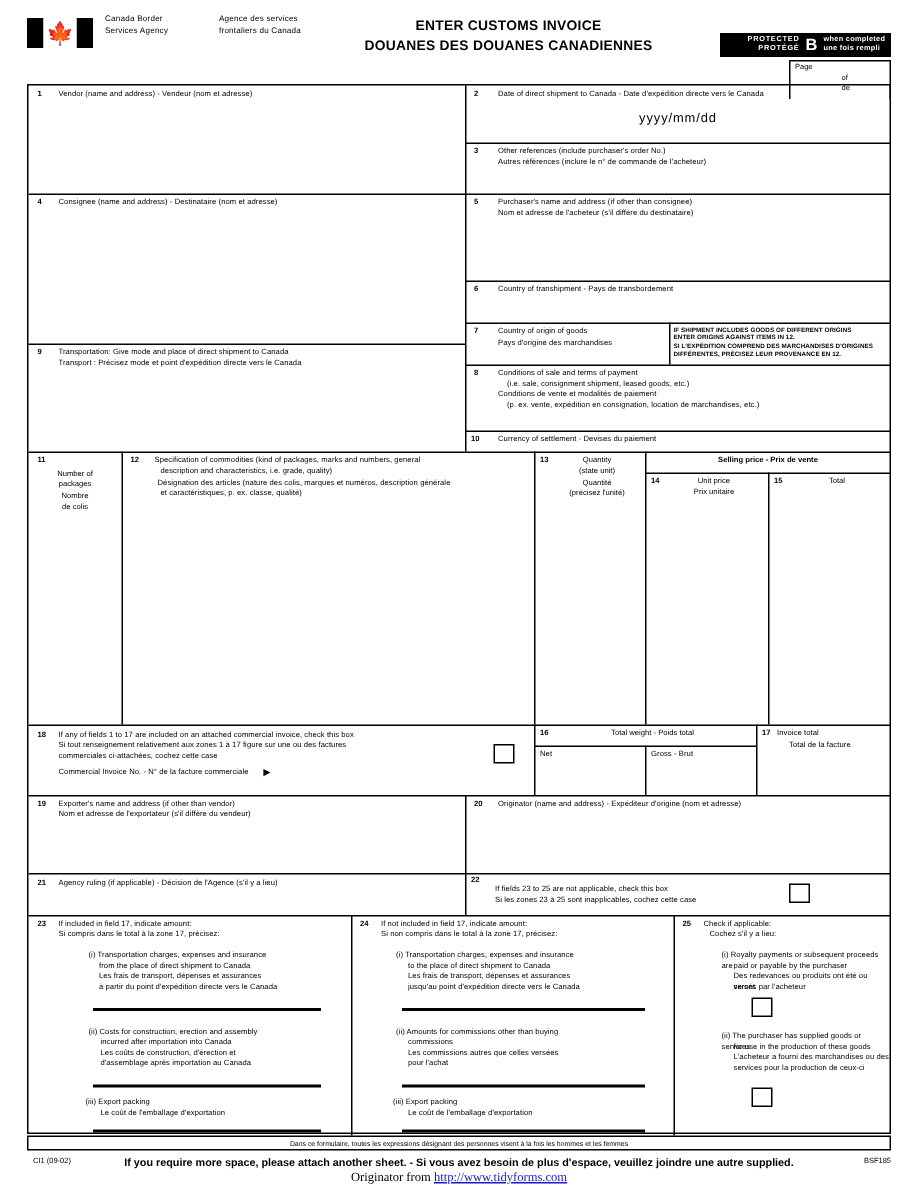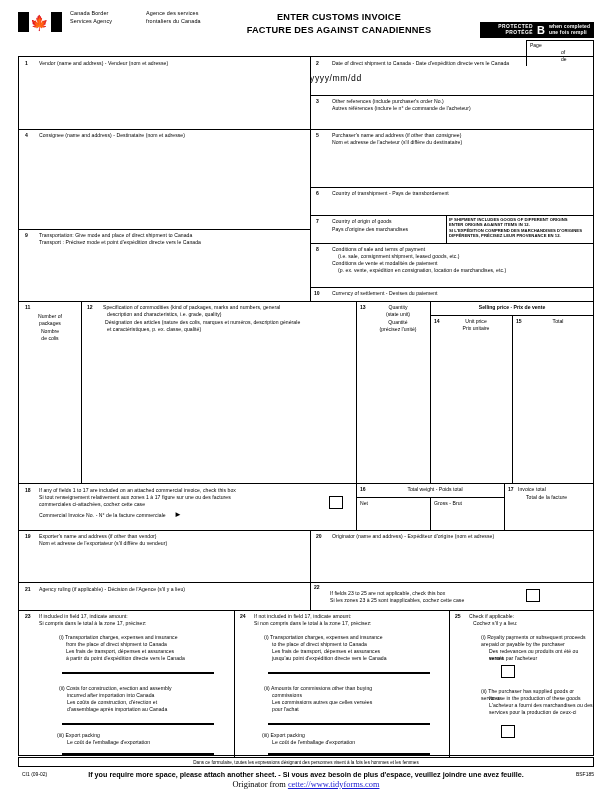--- a/index.html
+++ b/index.html
@@ -83,7 +83,7 @@
     <div class="maintitle">
       <div></div>
       <div>ENTER CUSTOMS INVOICE</div>
-      <div>FACTURE DES AGAINST CANADIENNES</div>
+      <div>DOUANES DES DOUANES CANADIENNES</div>
     </div>
     <div class="protbox">
       <div class="pt">

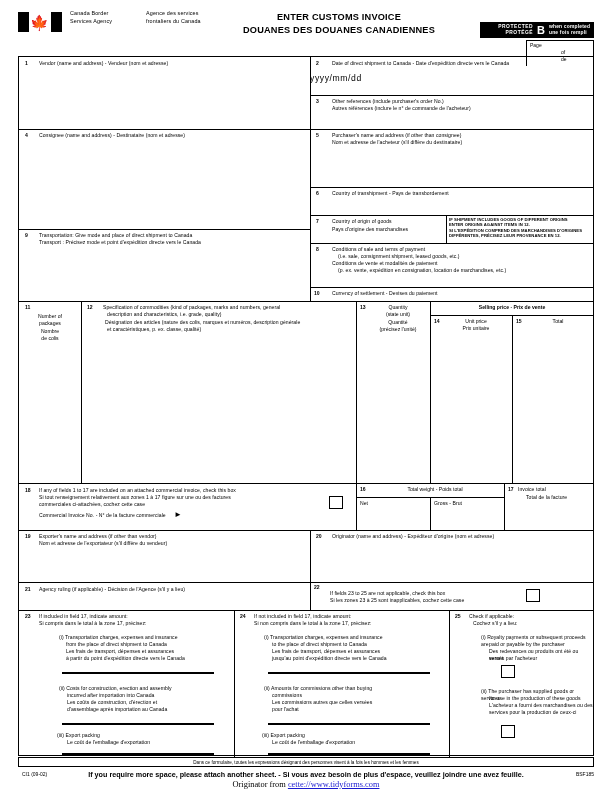--- a/index.html
+++ b/index.html
@@ -44,7 +44,7 @@
   .lblc { position: absolute; font-size: 5.1px; line-height: 6.6px; text-align: center; }
   .lblb { position: absolute; font-size: 5.1px; line-height: 6.6px; font-weight: bold; text-align:center; }
   .tiny { position: absolute; font-size: 4.2px; line-height: 5.4px; font-weight: bold; letter-spacing: .05px; }
-  .datehint { position: absolute; font-size: 8.6px; letter-spacing: .6px; }
+  .datehint { position: absolute; font-size: 8.6px; letter-spacing: .6px; text-align: center; }
 
   .chk { position: absolute; border: 1.3px solid #000; width: 14px; height: 13px; background: #fff; }
   .rule { position: absolute; background: #000; height: 1.6px; }

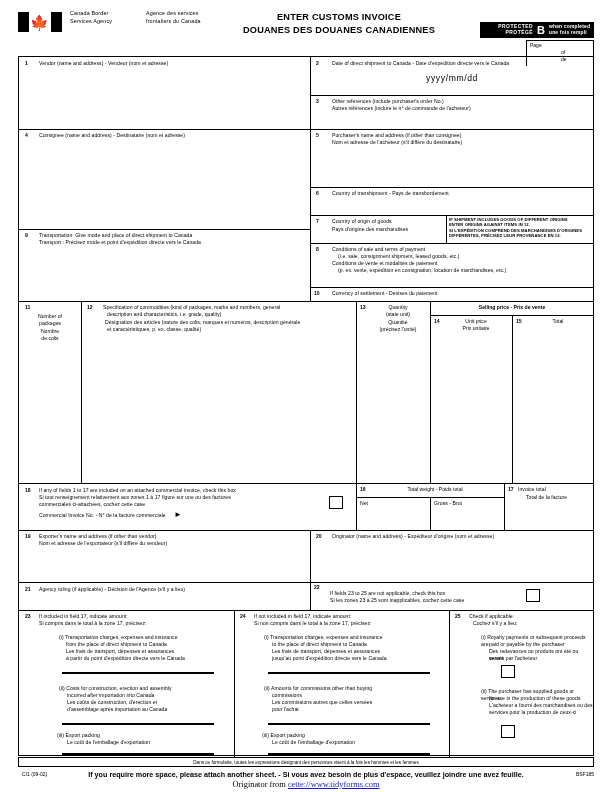--- a/index.html
+++ b/index.html
@@ -358,7 +358,7 @@
   <div class="genderbar">
     <div class="t">Dans ce formulaire, toutes les expressions désignant des personnes visent à la fois les hommes et les femmes</div>
   </div>
-  <div class="footline">If you require more space, please attach another sheet. - Si vous avez besoin de plus d'espace, veuillez joindre une avez feuille.</div>
+  <div class="footline">If you require more space, please attach another sheet. - Si vous avez besoin de plus d'espace, veuillez joindre une autre supplied.</div>
   <div class="fcodeL">CI1 (09-02)</div>
   <div class="fcodeR">BSF185</div>
   <div class="dlfrom">

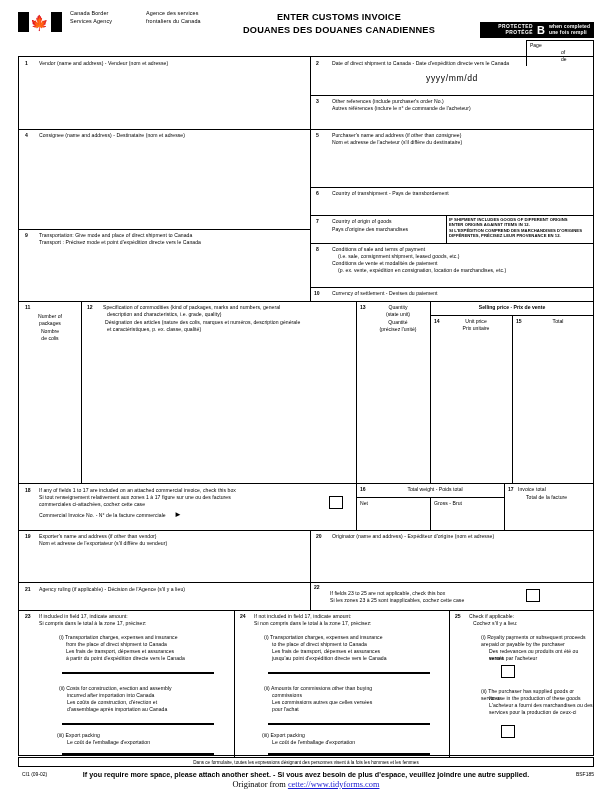--- a/index.html
+++ b/index.html
@@ -362,7 +362,7 @@
   <div class="fcodeL">CI1 (09-02)</div>
   <div class="fcodeR">BSF185</div>
   <div class="dlfrom">
-    <span>Originator from </span><a href="#">cette://www.tidyforms.com</a>
+    <span>Originator from </span><a href="#">http://www.tidyforms.com</a>
   </div>
 
 </div>

